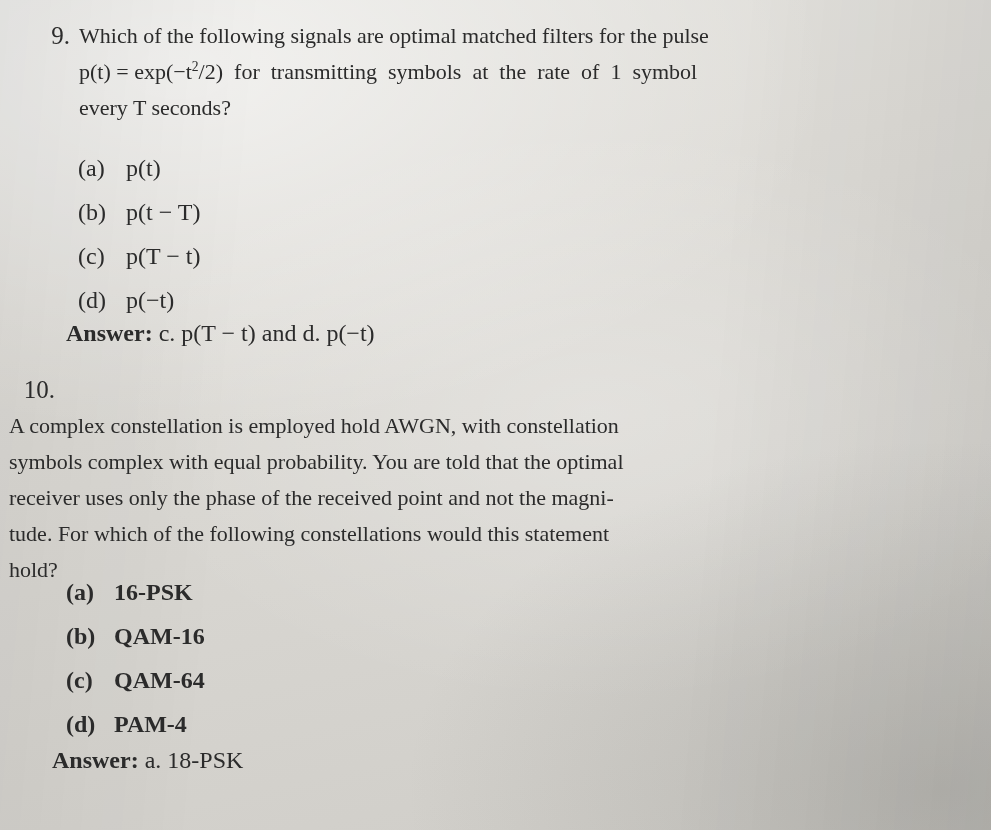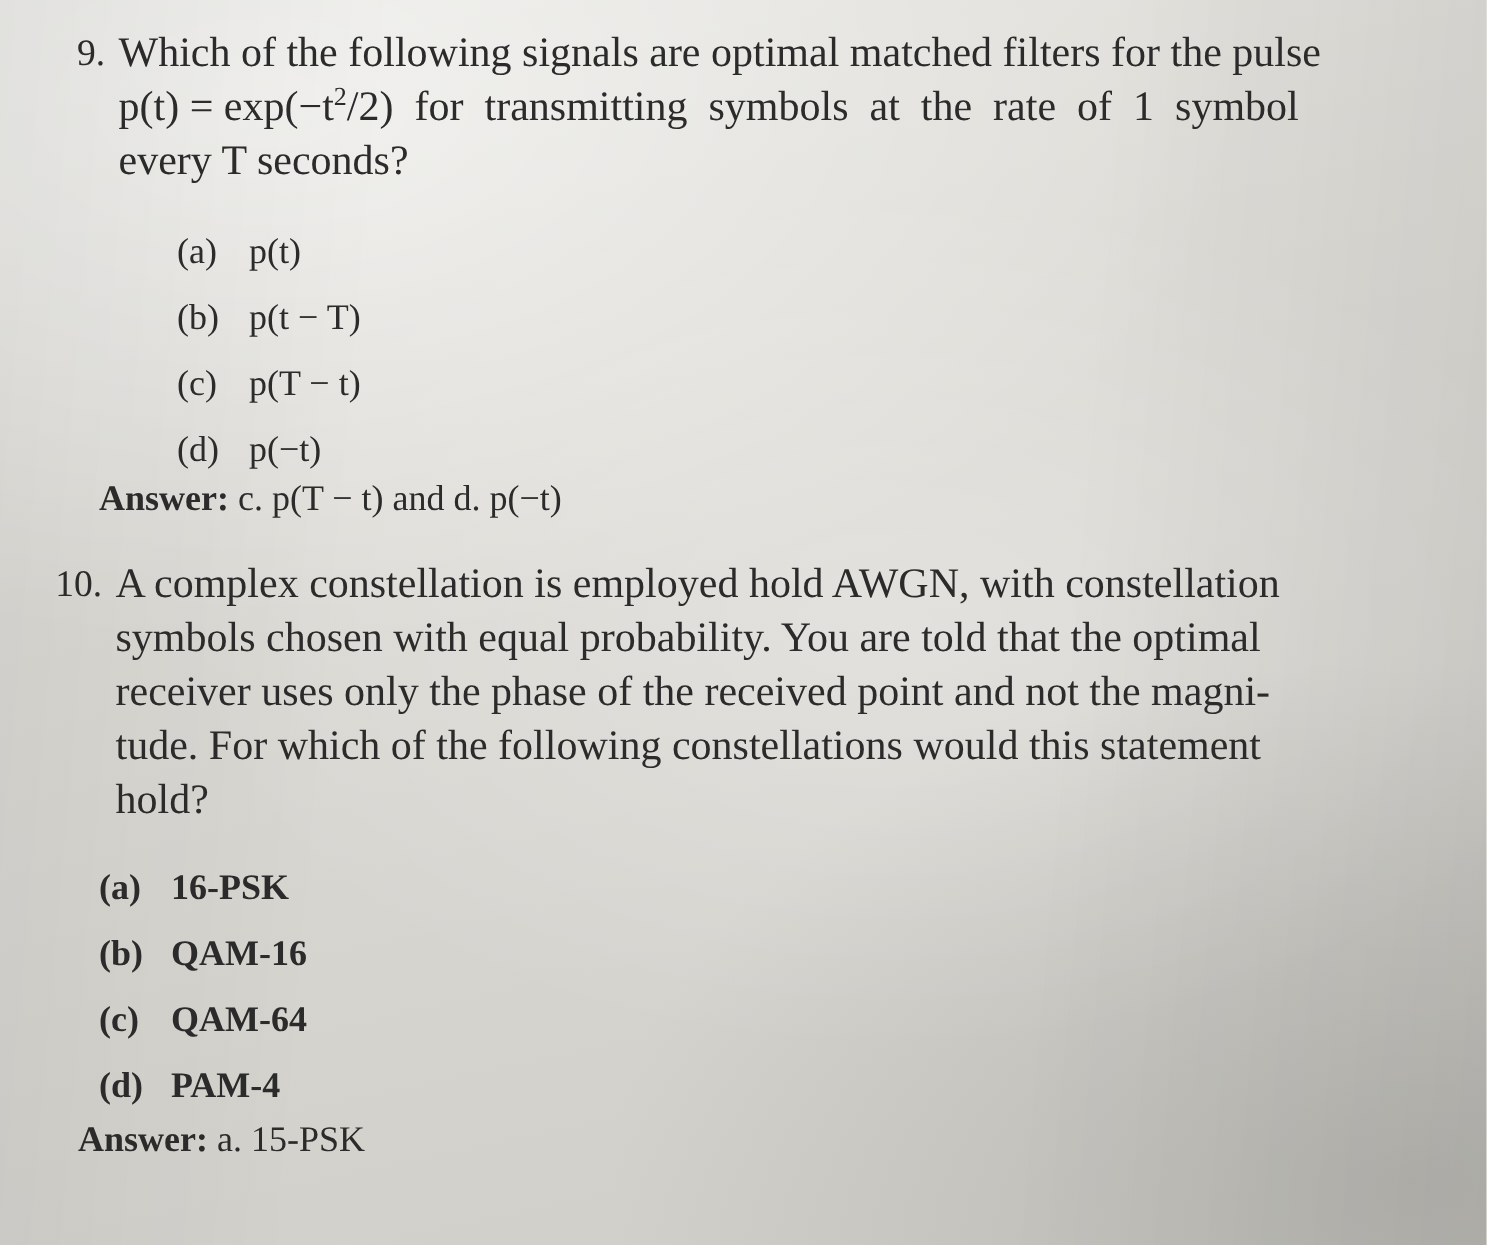--- a/index.html
+++ b/index.html
@@ -53,7 +53,7 @@
   }
   .qbody {
     flex: 1 1 auto;
-    font-size: 28px;
+    font-size: 22px;
     line-height: 36px;
     text-align: justify;
   }

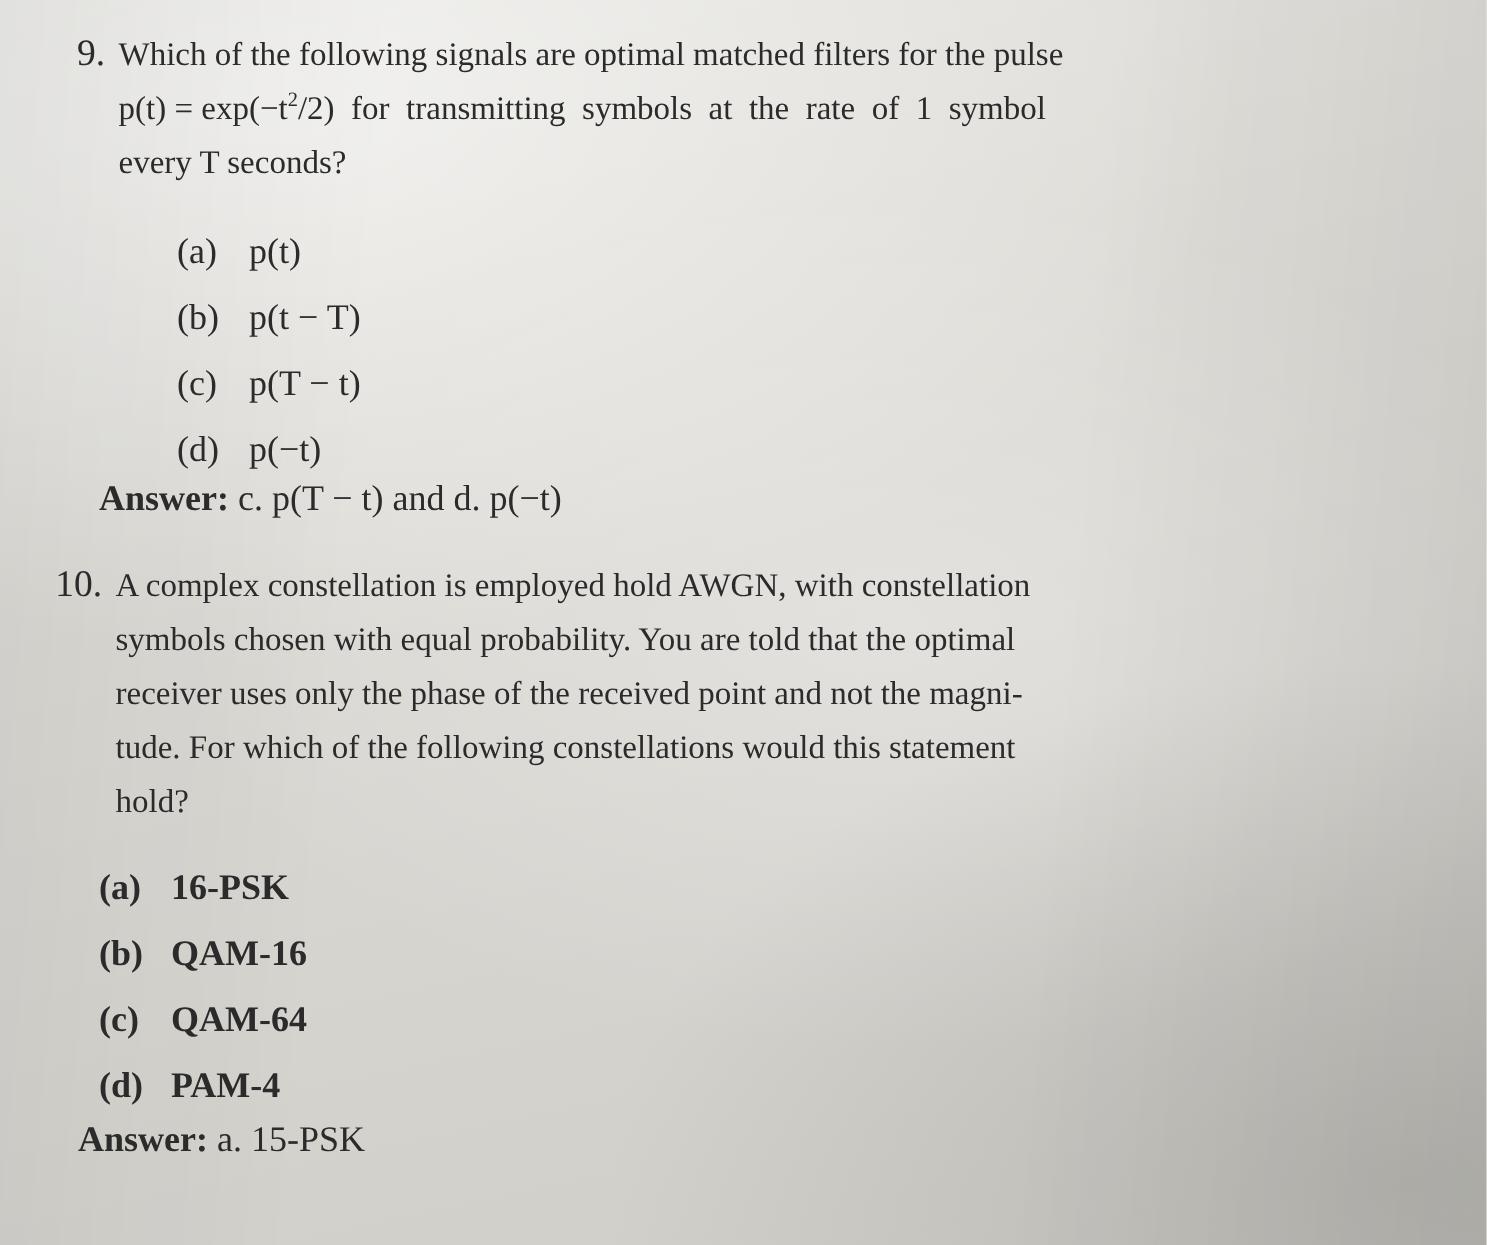--- a/index.html
+++ b/index.html
@@ -97,7 +97,7 @@
   
   #q9 { position: absolute; left: 36px; top: 18px; width: 850px; }
   #q9 .qnum { width: 34px; }
-  #q9choices { position: absolute; left: 78px; top: 128px; margin-left: 40px; }
+  #q9choices { position: absolute; left: 78px; top: 128px; }
   #q9answer { position: absolute; left: 66px; top: 315px; }
   #q10 { position: absolute; left: 22px; top: 372px; width: 872px; }
   #q10 .qnum { width: 46px; }

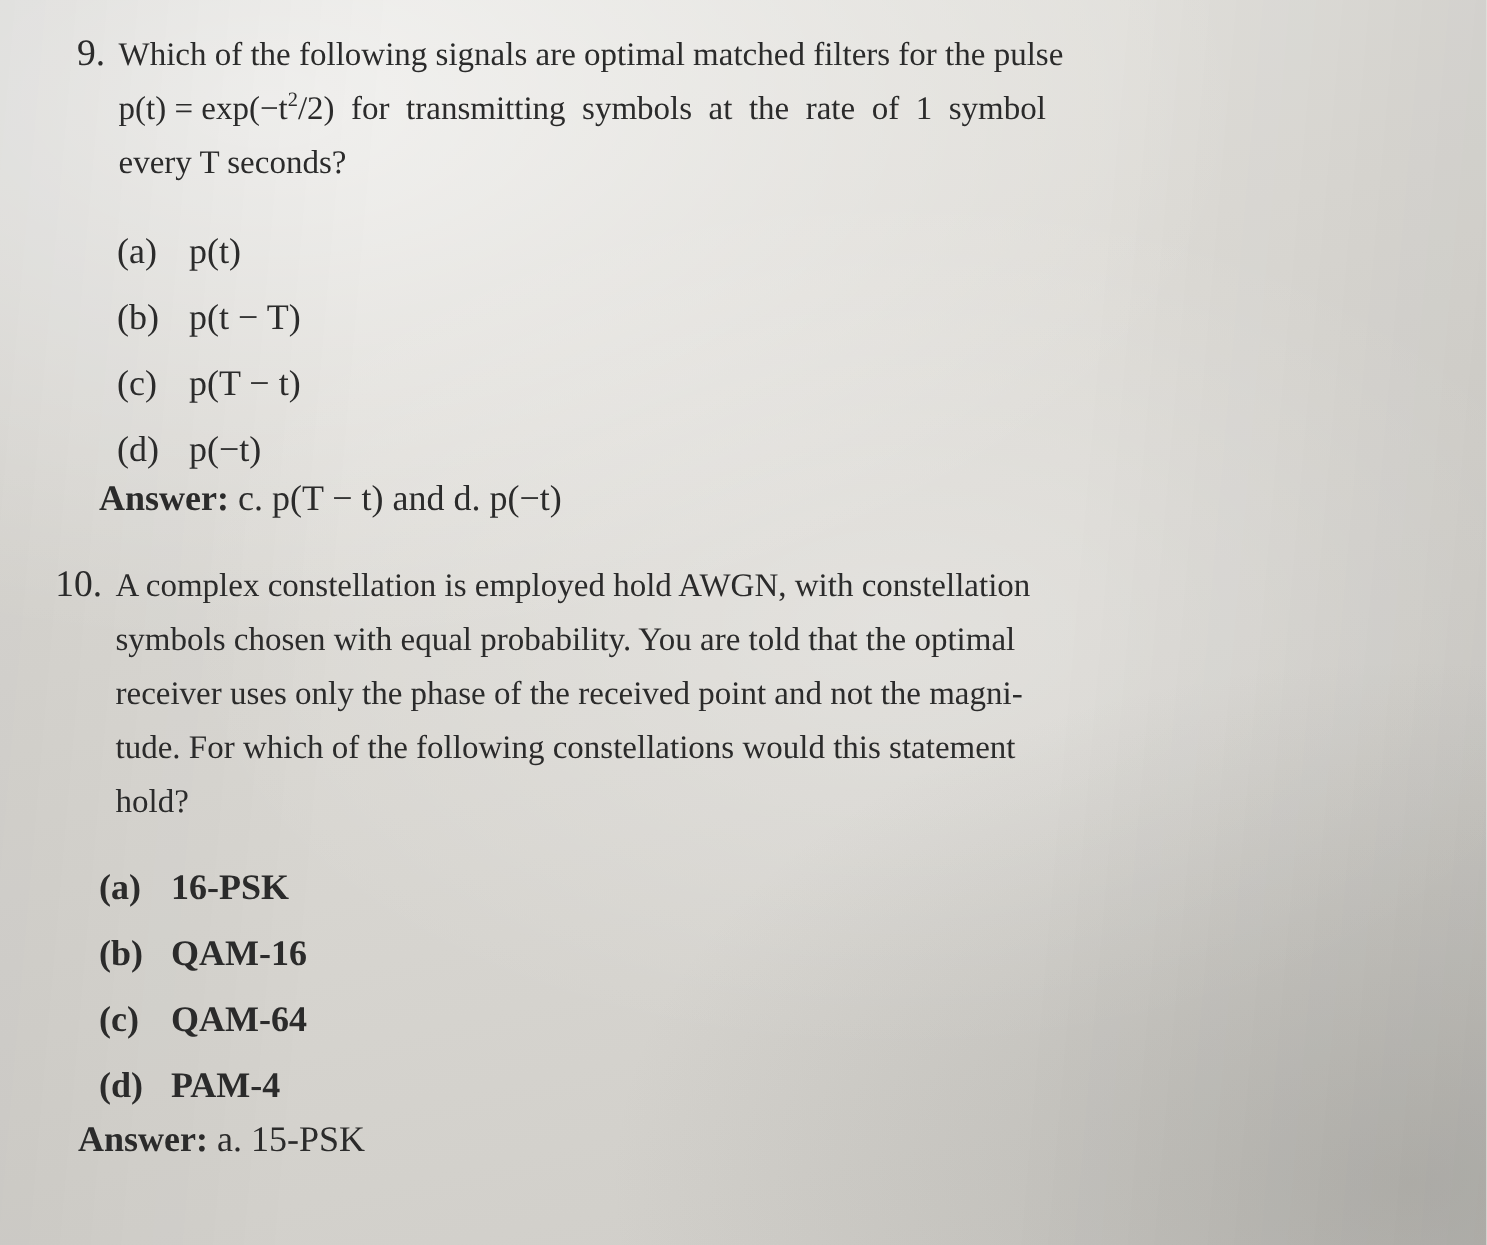--- a/index.html
+++ b/index.html
@@ -99,7 +99,7 @@
   #q9 .qnum { width: 34px; }
   #q9choices { position: absolute; left: 78px; top: 128px; }
   #q9answer { position: absolute; left: 66px; top: 315px; }
-  #q10 { position: absolute; left: 22px; top: 372px; width: 872px; }
+  #q10 { position: absolute; left: 9px; top: 372px; width: 872px; flex-direction: column; }
   #q10 .qnum { width: 46px; }
   #q10choices { position: absolute; left: 66px; top: 552px; font-weight: bold; }
   #q10answer { position: absolute; left: 52px; top: 742px; }

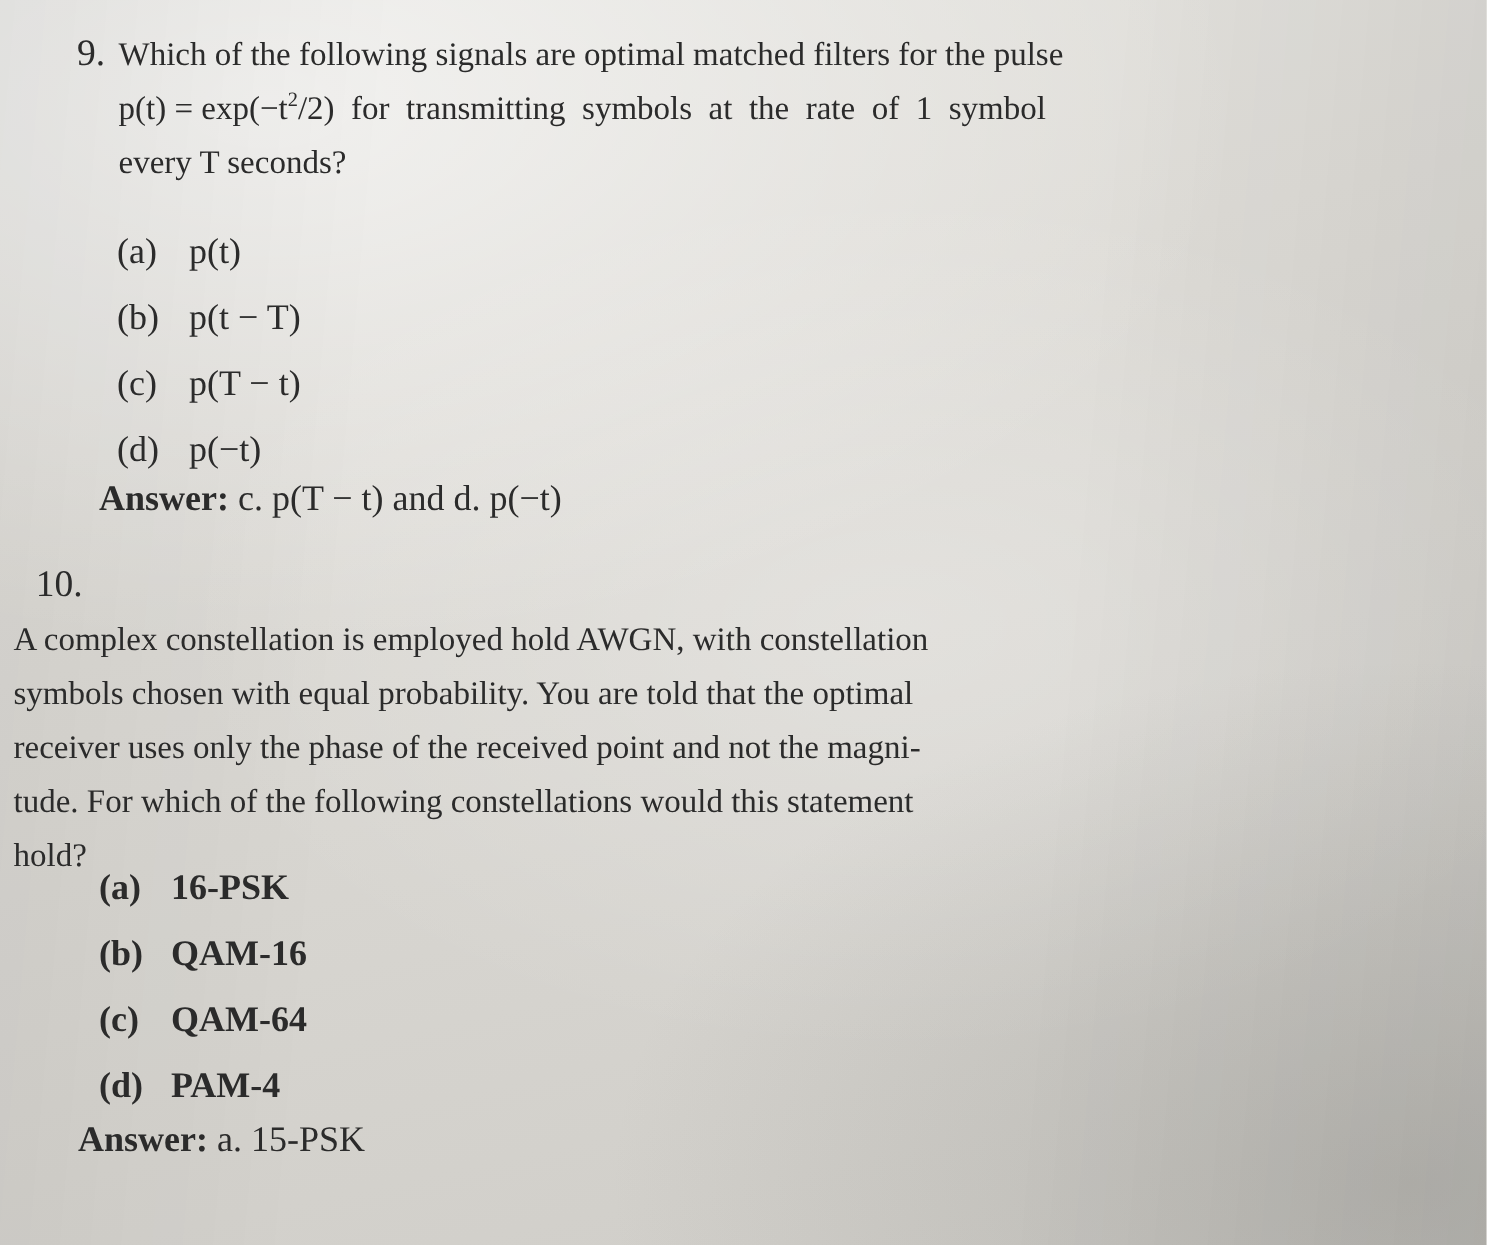--- a/index.html
+++ b/index.html
@@ -157,7 +157,7 @@
           <span>A complex constellation is employed hold AWGN, with constellation</span>
         </div>
         <div class="line spread">
-          <span>symbols chosen with equal probability. You are told that the optimal</span>
+          <span>symbols complex with equal probability. You are told that the optimal</span>
         </div>
         <div class="line spread">
           <span>receiver uses only the phase of the received point and not the magni-</span>

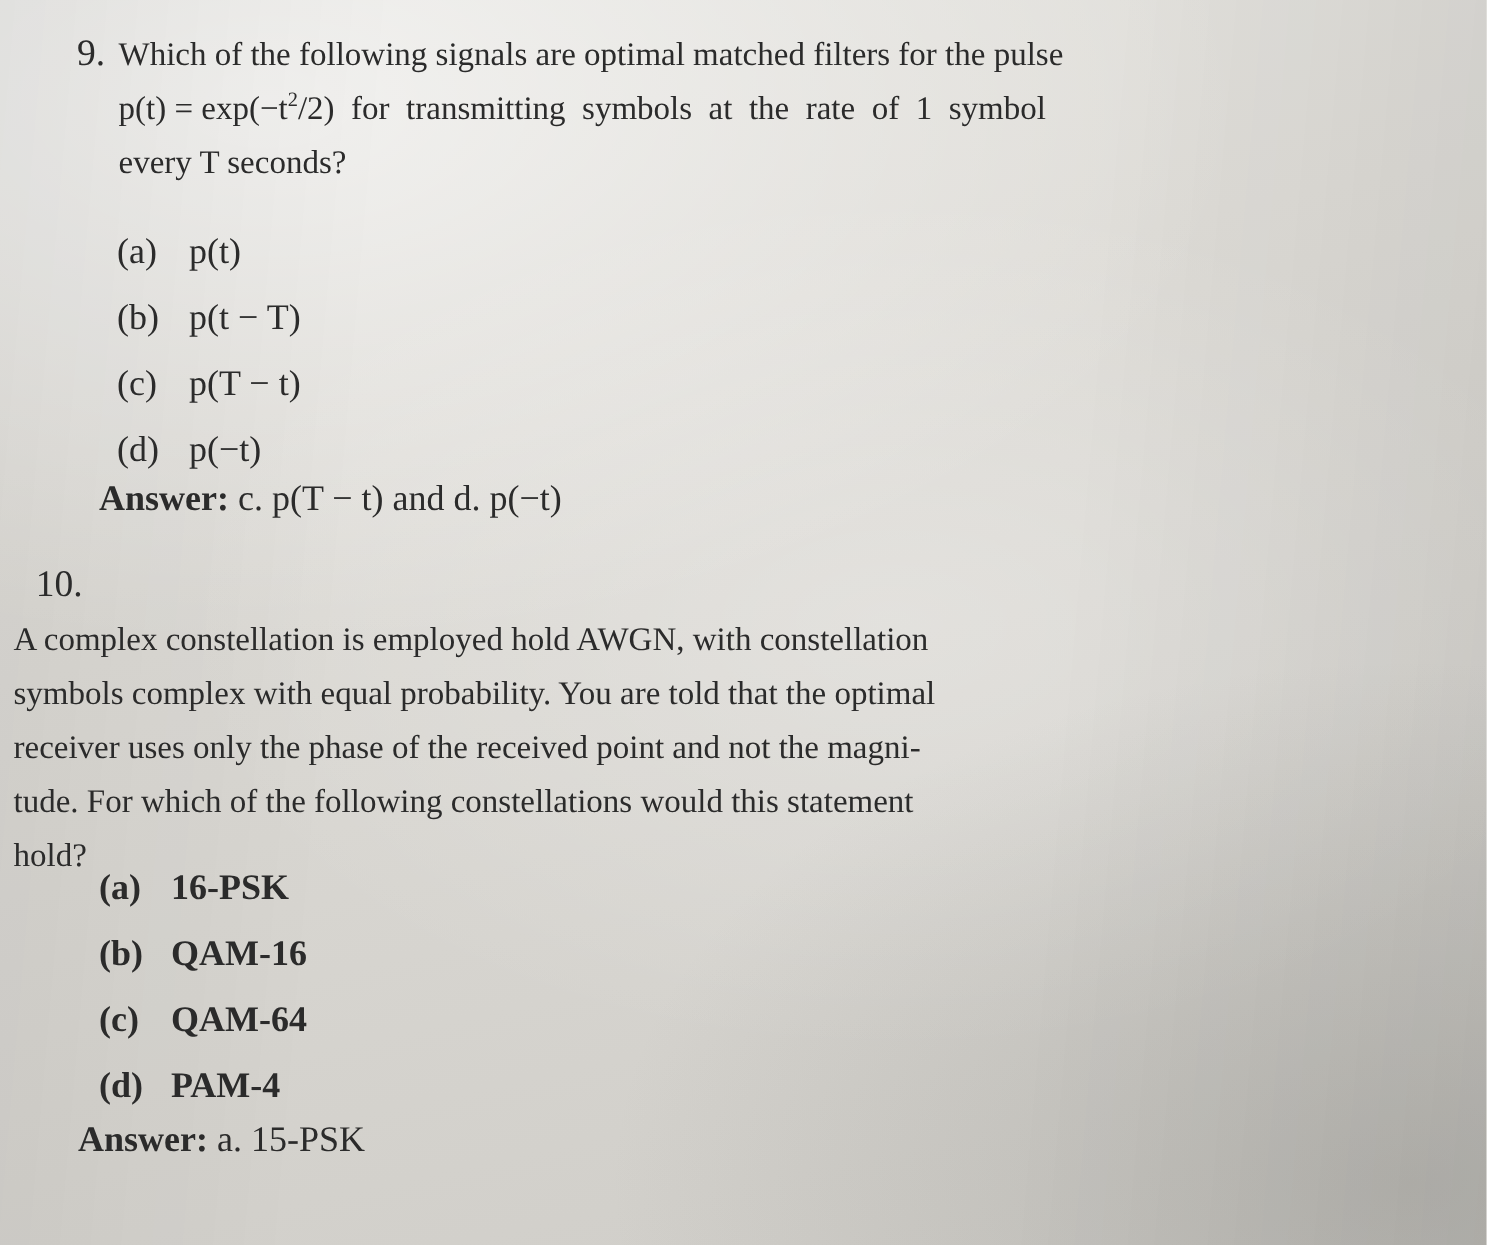--- a/index.html
+++ b/index.html
@@ -192,7 +192,7 @@
 
     <div id="q10answer" class="answer">
       <span class="abold">Answer:</span>
-      <span>a. 15-PSK</span>
+      <span>a. 18-PSK</span>
     </div>
 
   </div>

